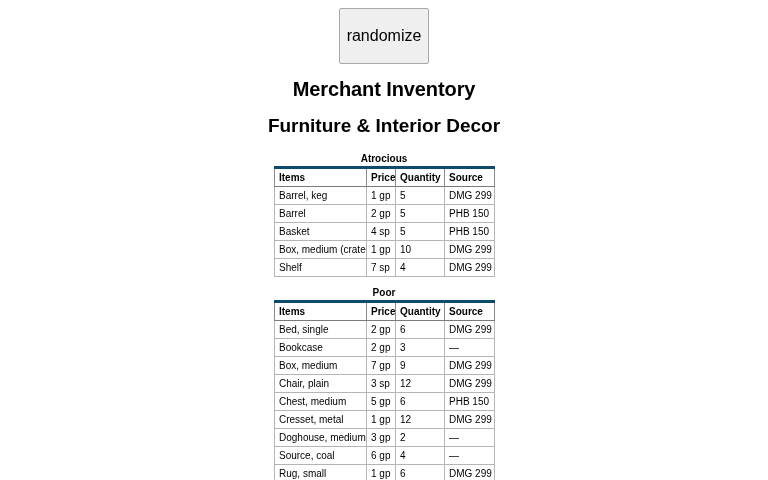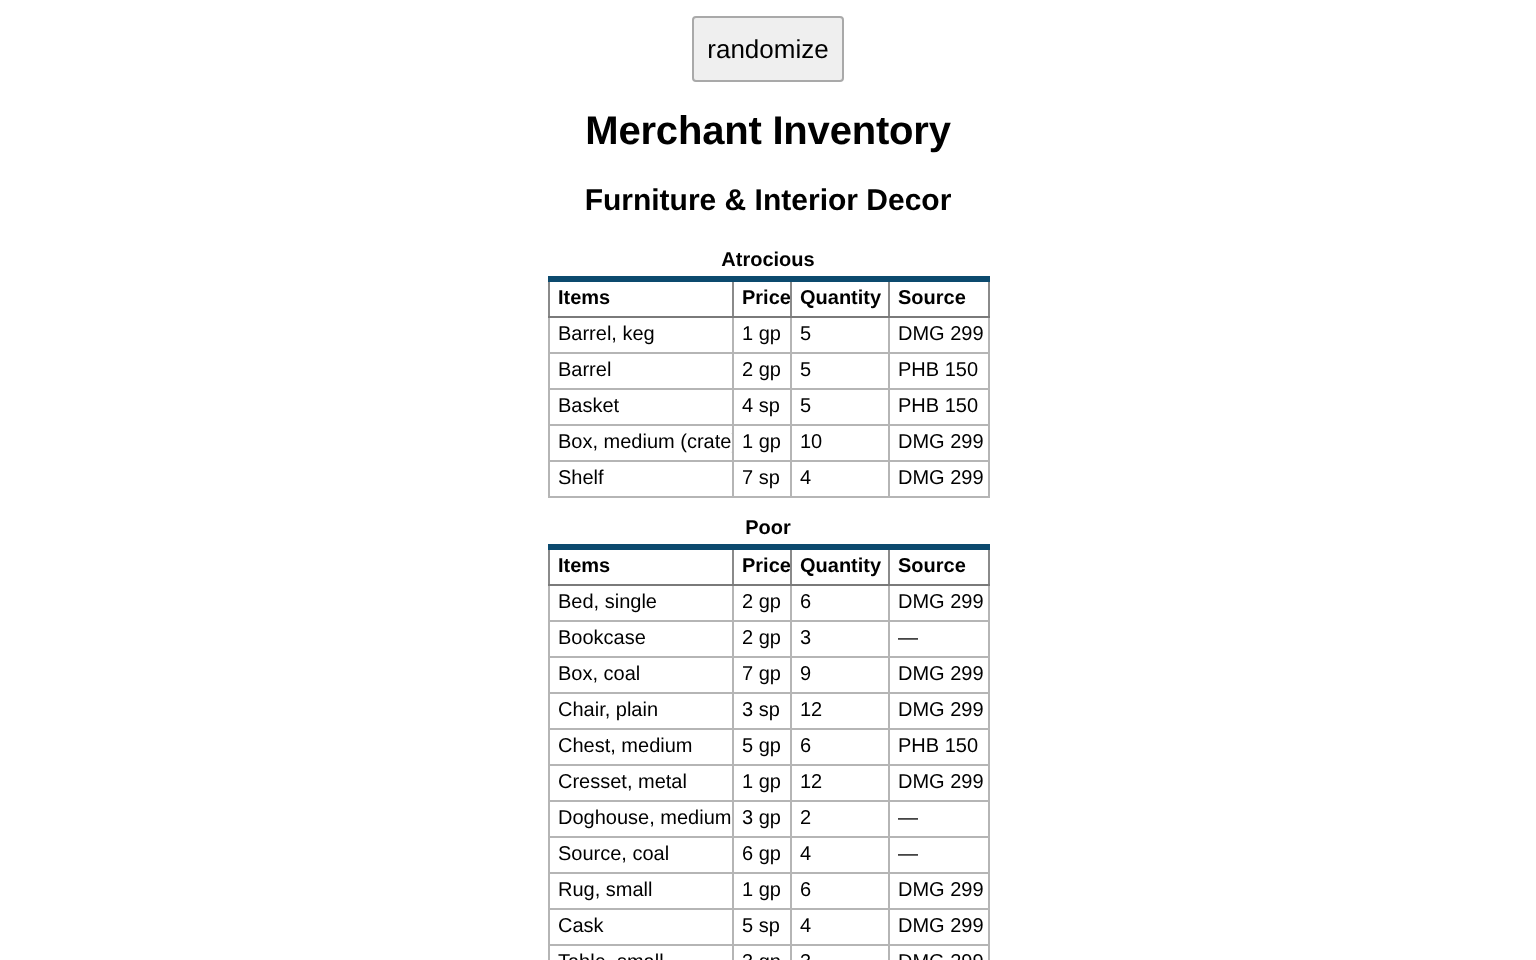--- a/index.html
+++ b/index.html
@@ -29,13 +29,13 @@
   }
   .btn-randomize {
     font-family: "Liberation Sans", sans-serif;
-    font-size: 13px;
+    font-size: 16px;
     line-height: normal;
     color: #000000;
     background: #efefef;
     border: 1px solid #a9a9a9;
     border-radius: 2px;
-    padding: 8px 7px;
+    padding: 18px 7px;
     cursor: pointer;
   }
 

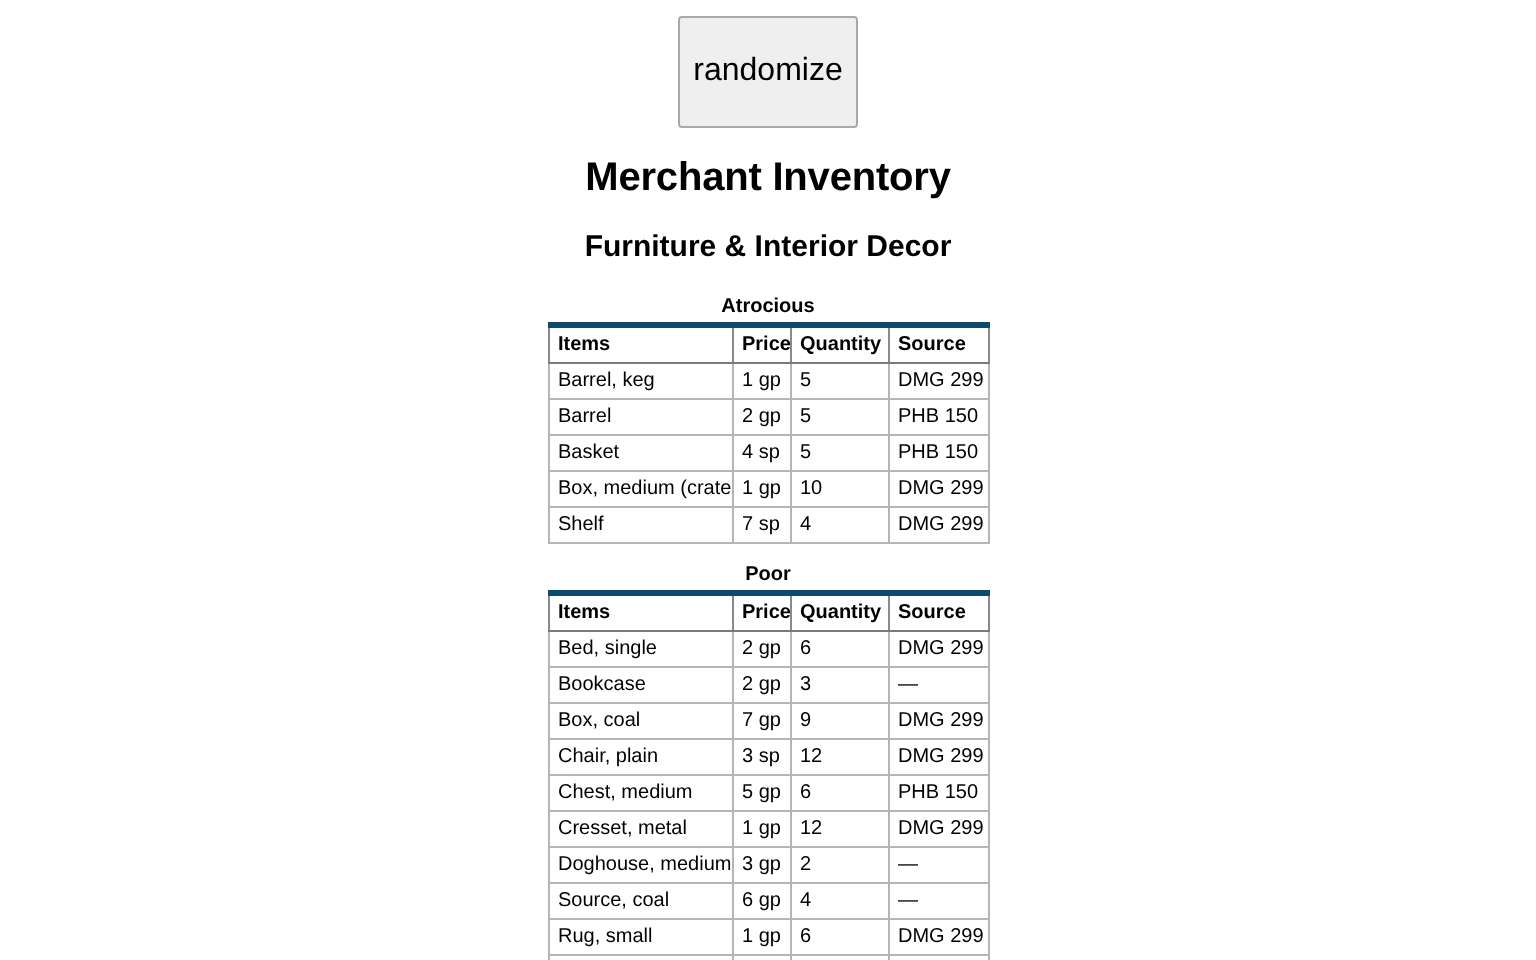--- a/index.html
+++ b/index.html
@@ -49,7 +49,7 @@
   }
   .subtitle {
     text-align: center;
-    font-size: 15px;
+    font-size: 19px;
     font-weight: bold;
     margin: 14px 0 0 0;
   }

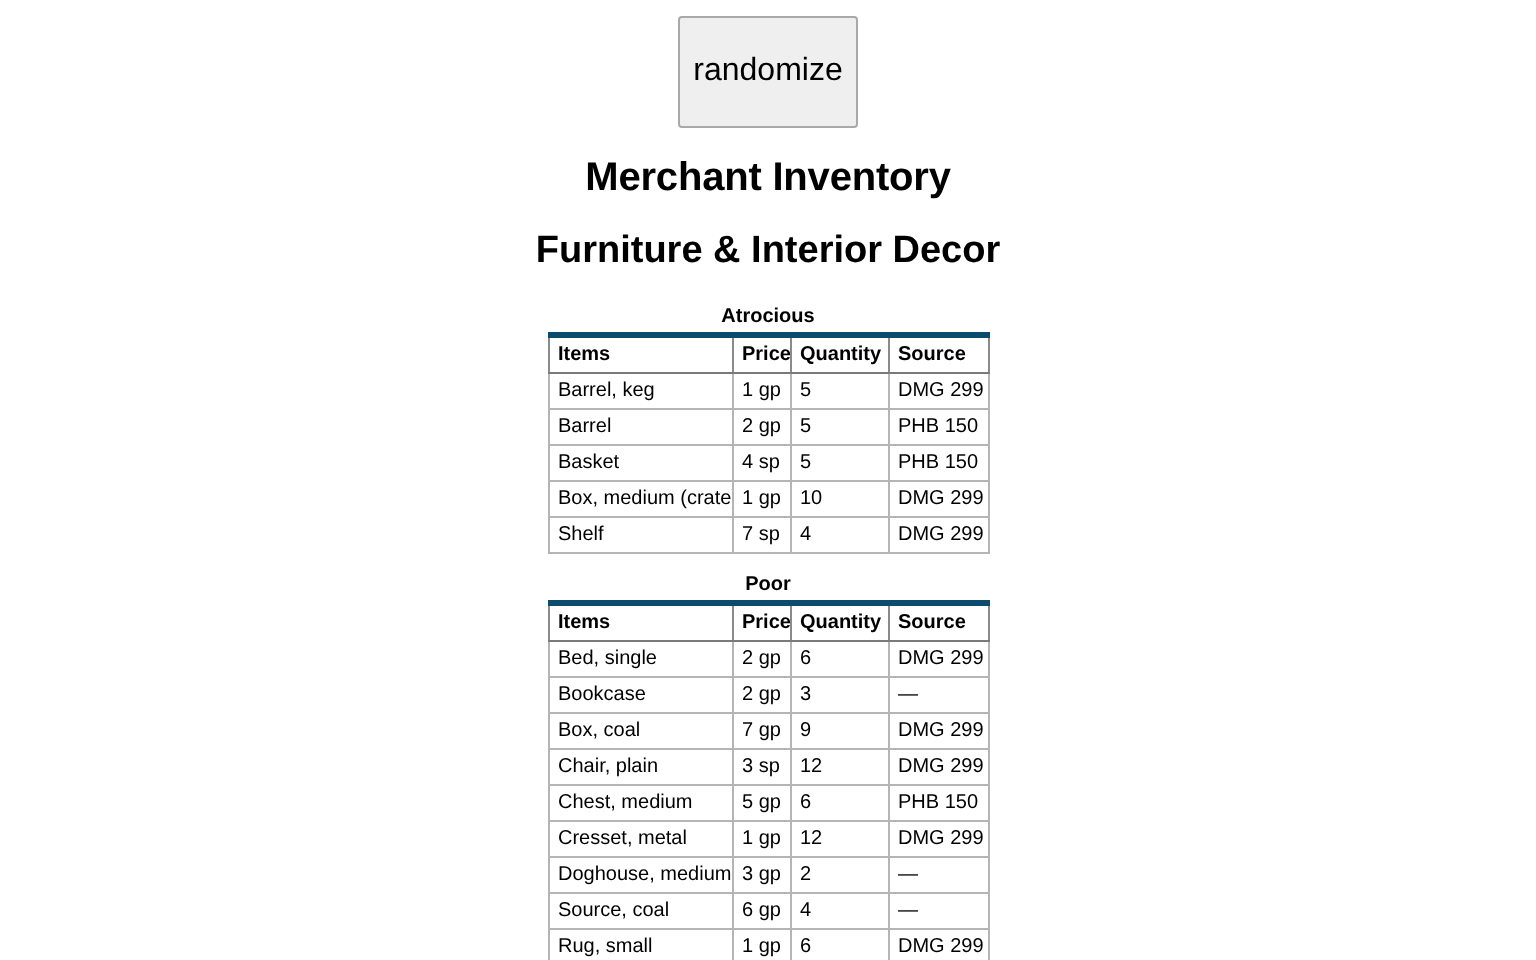--- a/index.html
+++ b/index.html
@@ -199,7 +199,7 @@
               <td>—</td>
             </tr>
             <tr>
-              <td>Box, coal</td>
+              <td>Box, medium</td>
               <td>7 gp</td>
               <td>9</td>
               <td>DMG 299</td>

